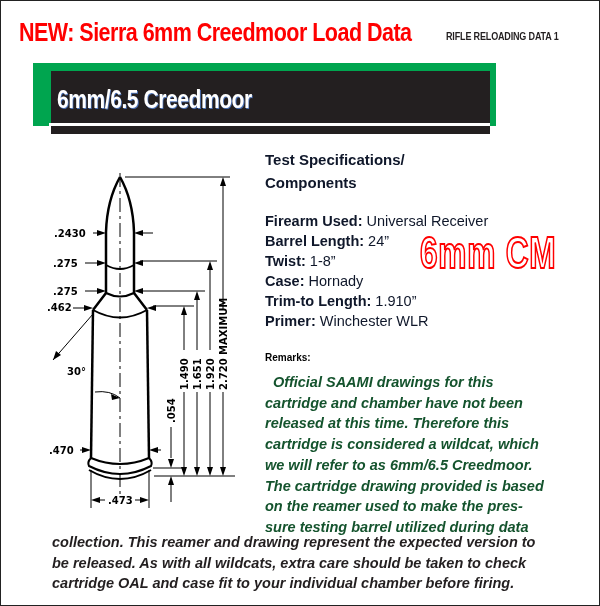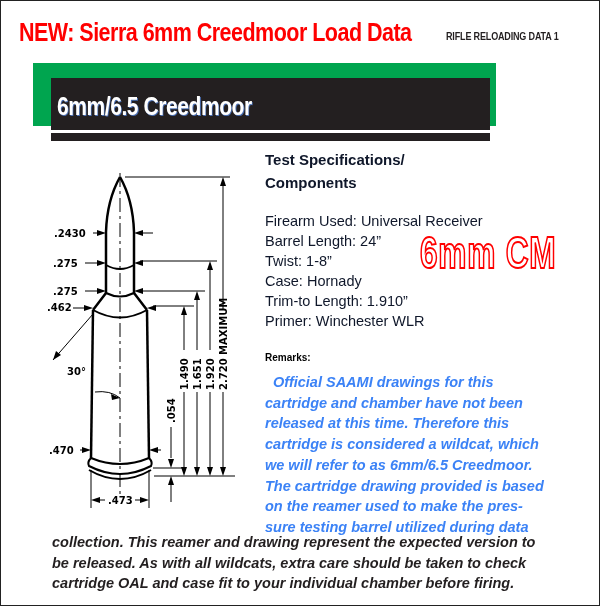--- a/index.html
+++ b/index.html
@@ -8,7 +8,7 @@
   .main-title{position:absolute;left:19px;top:18px;font-family:"Liberation Sans",sans-serif;font-weight:bold;font-size:25px;color:#f00;letter-spacing:-0.6px;transform:scaleX(0.86);transform-origin:left center;white-space:nowrap;}
   .section-tag{position:absolute;left:446px;top:30px;font-weight:bold;font-size:11px;color:#231f20;letter-spacing:-0.2px;transform:scaleX(0.82);transform-origin:left center;white-space:nowrap;}
   .banner{position:absolute;left:33px;top:63px;width:463px;height:63px;background:#00a54f;}
-  .banner-inner{position:absolute;left:18px;top:15px;width:439px;height:63px;background:#231f20;}
+  .banner-inner{position:absolute;left:18px;top:8px;width:439px;height:63px;background:#231f20;}
   .banner-title{position:absolute;left:6px;top:14px;color:#fff;font-weight:bold;font-size:25px;letter-spacing:-0.5px;transform:scaleX(0.84);transform-origin:left center;white-space:nowrap;text-shadow:1px 1px 0 #4a6fb3;}
   .banner-rule{position:absolute;left:-2px;top:52px;width:441px;height:3px;background:#fff;}
   .drawing{position:absolute;left:25px;top:140px;width:225px;height:380px;font-weight:bold;}

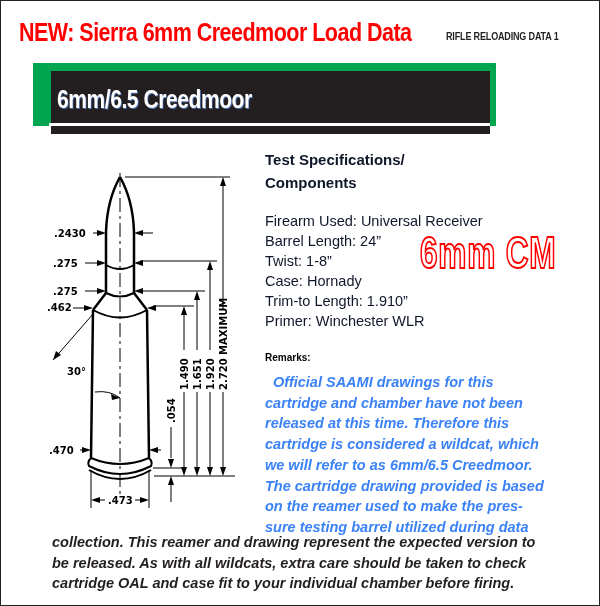--- a/index.html
+++ b/index.html
@@ -17,7 +17,7 @@
   .specs h2{margin:0;font-size:15px;font-weight:bold;line-height:23px;}
   .spec-list{margin-top:17px;}
   .spec-row{line-height:20px;white-space:nowrap;}
-  .spec-row b{font-weight:normal;text-align:right;}
+  .spec-row b{font-weight:bold;text-align:right;}
   .stamp{position:absolute;left:420px;top:228px;font-weight:bold;font-size:44px;color:#fff;-webkit-text-stroke:2px #f00;letter-spacing:1px;transform:scaleX(0.72);transform-origin:left top;white-space:nowrap;}
   .remarks-title{position:absolute;left:265px;top:352px;font-size:10px;font-weight:bold;color:#000000;}
   .remarks-col{position:absolute;left:265px;top:372px;width:330px;font-size:14.5px;font-style:italic;font-weight:bold;color:#3b82f6;line-height:20.7px;}

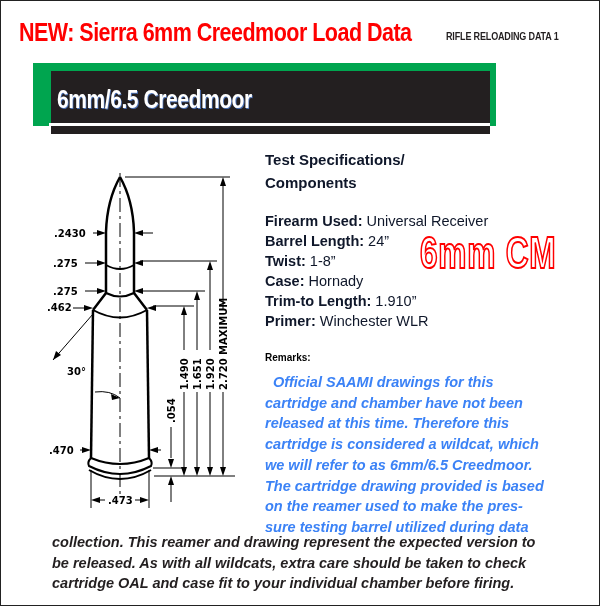--- a/index.html
+++ b/index.html
@@ -20,7 +20,7 @@
   .spec-row b{font-weight:bold;text-align:right;}
   .stamp{position:absolute;left:420px;top:228px;font-weight:bold;font-size:44px;color:#fff;-webkit-text-stroke:2px #f00;letter-spacing:1px;transform:scaleX(0.72);transform-origin:left top;white-space:nowrap;}
   .remarks-title{position:absolute;left:265px;top:352px;font-size:10px;font-weight:bold;color:#000000;}
-  .remarks-col{position:absolute;left:265px;top:372px;width:330px;font-size:14.5px;font-style:italic;font-weight:bold;color:#3b82f6;line-height:20.7px;}
+  .remarks-col{position:absolute;left:265px;top:372px;width:330px;font-size:14.5px;font-style:italic;font-weight:bold;color:#14532d;line-height:20.7px;}
   .remarks-full{position:absolute;left:52px;top:532px;width:555px;font-size:14.5px;font-style:italic;font-weight:bold;color:#231f20;line-height:20.7px;}
   .ln{white-space:nowrap;}
 </style>

